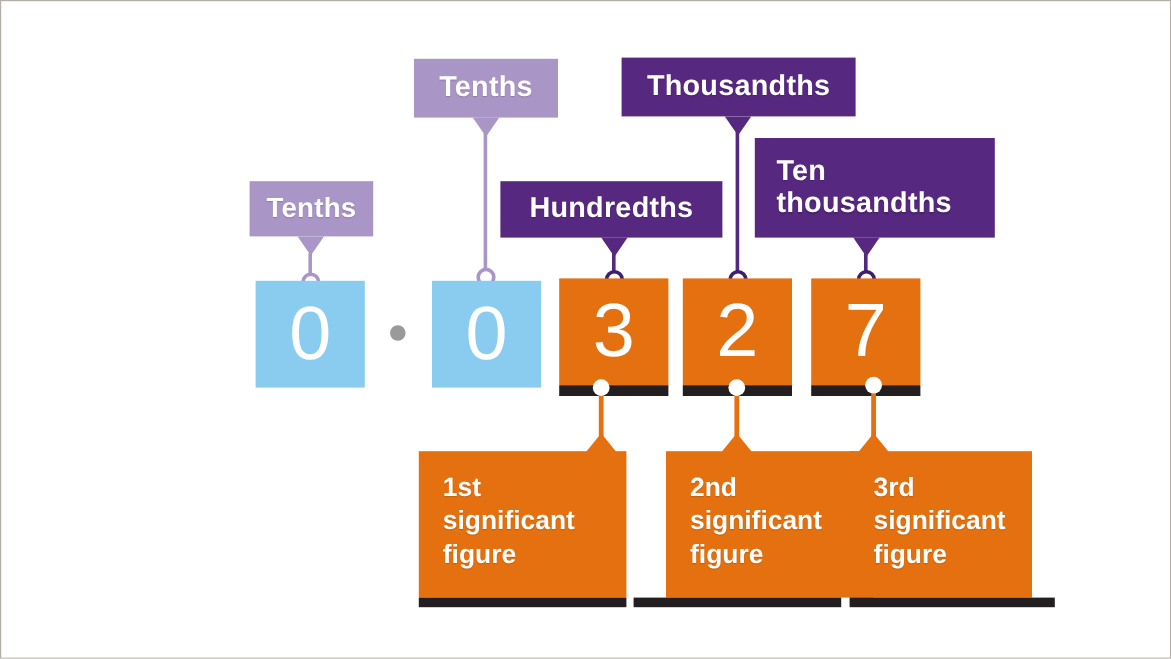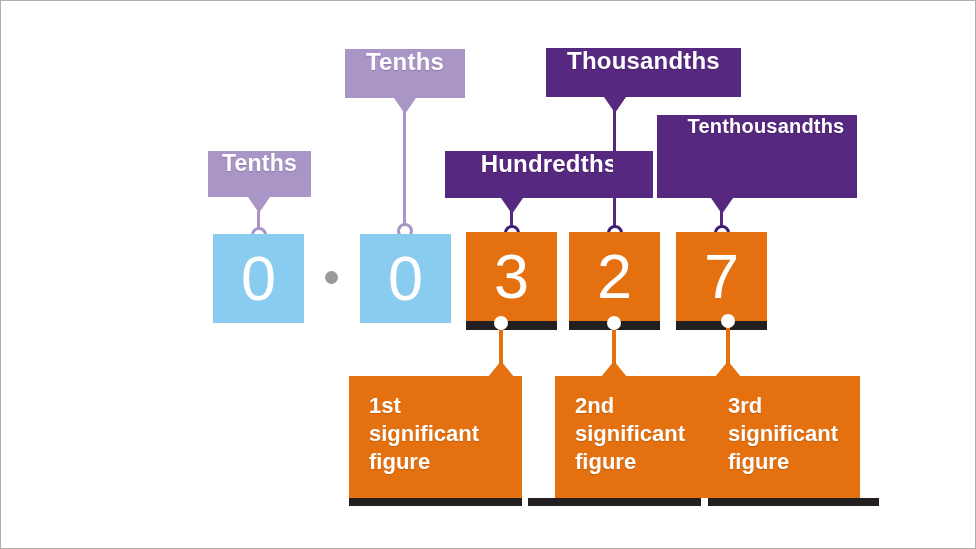--- a/index.html
+++ b/index.html
@@ -27,6 +27,7 @@
     color: #ffffff;
     font-weight: bold;
     display: flex;
+    align-items: center;
     line-height: 1.12;
     letter-spacing: .2px;
     text-shadow: 0 1px 1px rgba(0,0,0,.18);

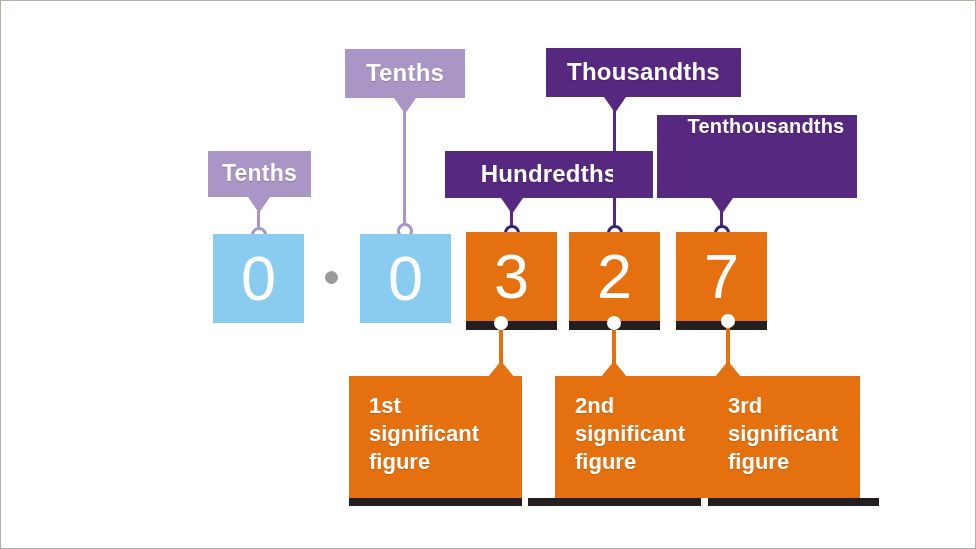--- a/index.html
+++ b/index.html
@@ -33,7 +33,7 @@
     text-shadow: 0 1px 1px rgba(0,0,0,.18);
   }
   .callout.light { background: #a995c6; }
-  .callout.dark  { background: #56287f; margin-left: 28px; }
+  .callout.dark  { background: #56287f; }
 
   
   .tail-down {

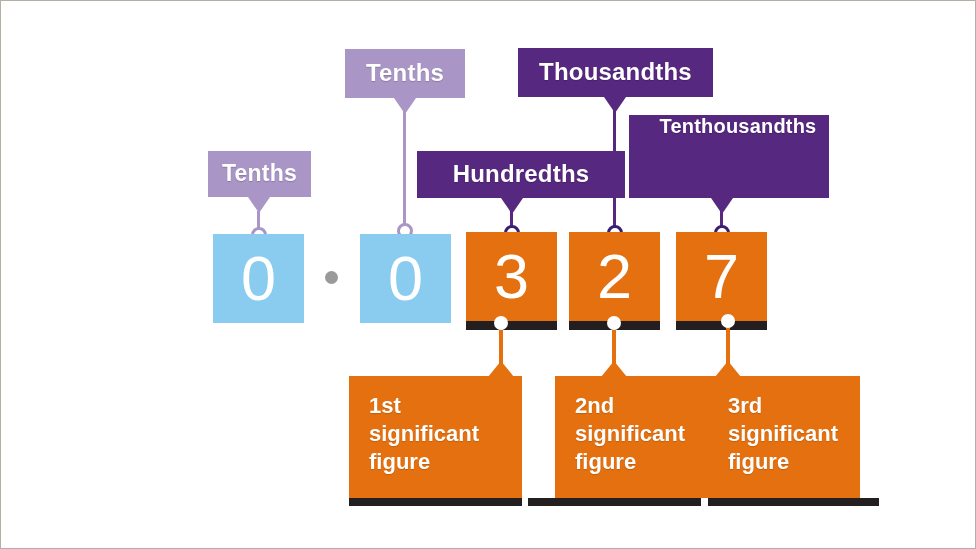--- a/index.html
+++ b/index.html
@@ -165,7 +165,7 @@
   <div class="leader dark" style="left:612px; top:109px; height:117px;"></div>
   <div class="ring dark" style="left:606px; top:224px;"></div>
 
-  <div class="callout dark" style="left:628px; top:114px; width:200px; height:83px; font-size:20px; flex-direction:row; align-items:flex-start; justify-content:center; padding-left:18px;">
+  <div class="callout dark" style="left:628px; top:114px; width:200px; height:83px; font-size:24px; flex-direction:column; align-items:flex-start; justify-content:center; padding-left:18px;">
     <span>Ten</span>
     <span>thousandths</span>
   </div>

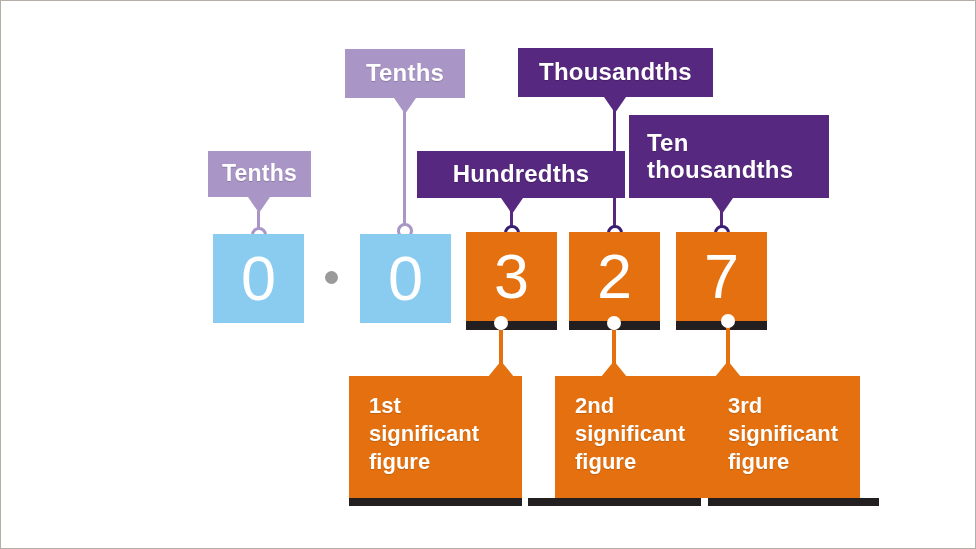--- a/index.html
+++ b/index.html
@@ -151,7 +151,7 @@
   <div class="leader light" style="left:402px; top:110px; height:116px;"></div>
   <div class="ring light" style="left:396px; top:222px;"></div>
 
-  <div class="callout dark" style="left:416px; top:150px; width:208px; height:47px; font-size:24px; justify-content:center;">
+  <div class="callout dark" style="left:416px; top:150px; width:185px; height:47px; font-size:24px; justify-content:center;">
     <span>Hundredths</span>
   </div>
   <div class="tail-down dark" style="left:500px; top:197px;"></div>

